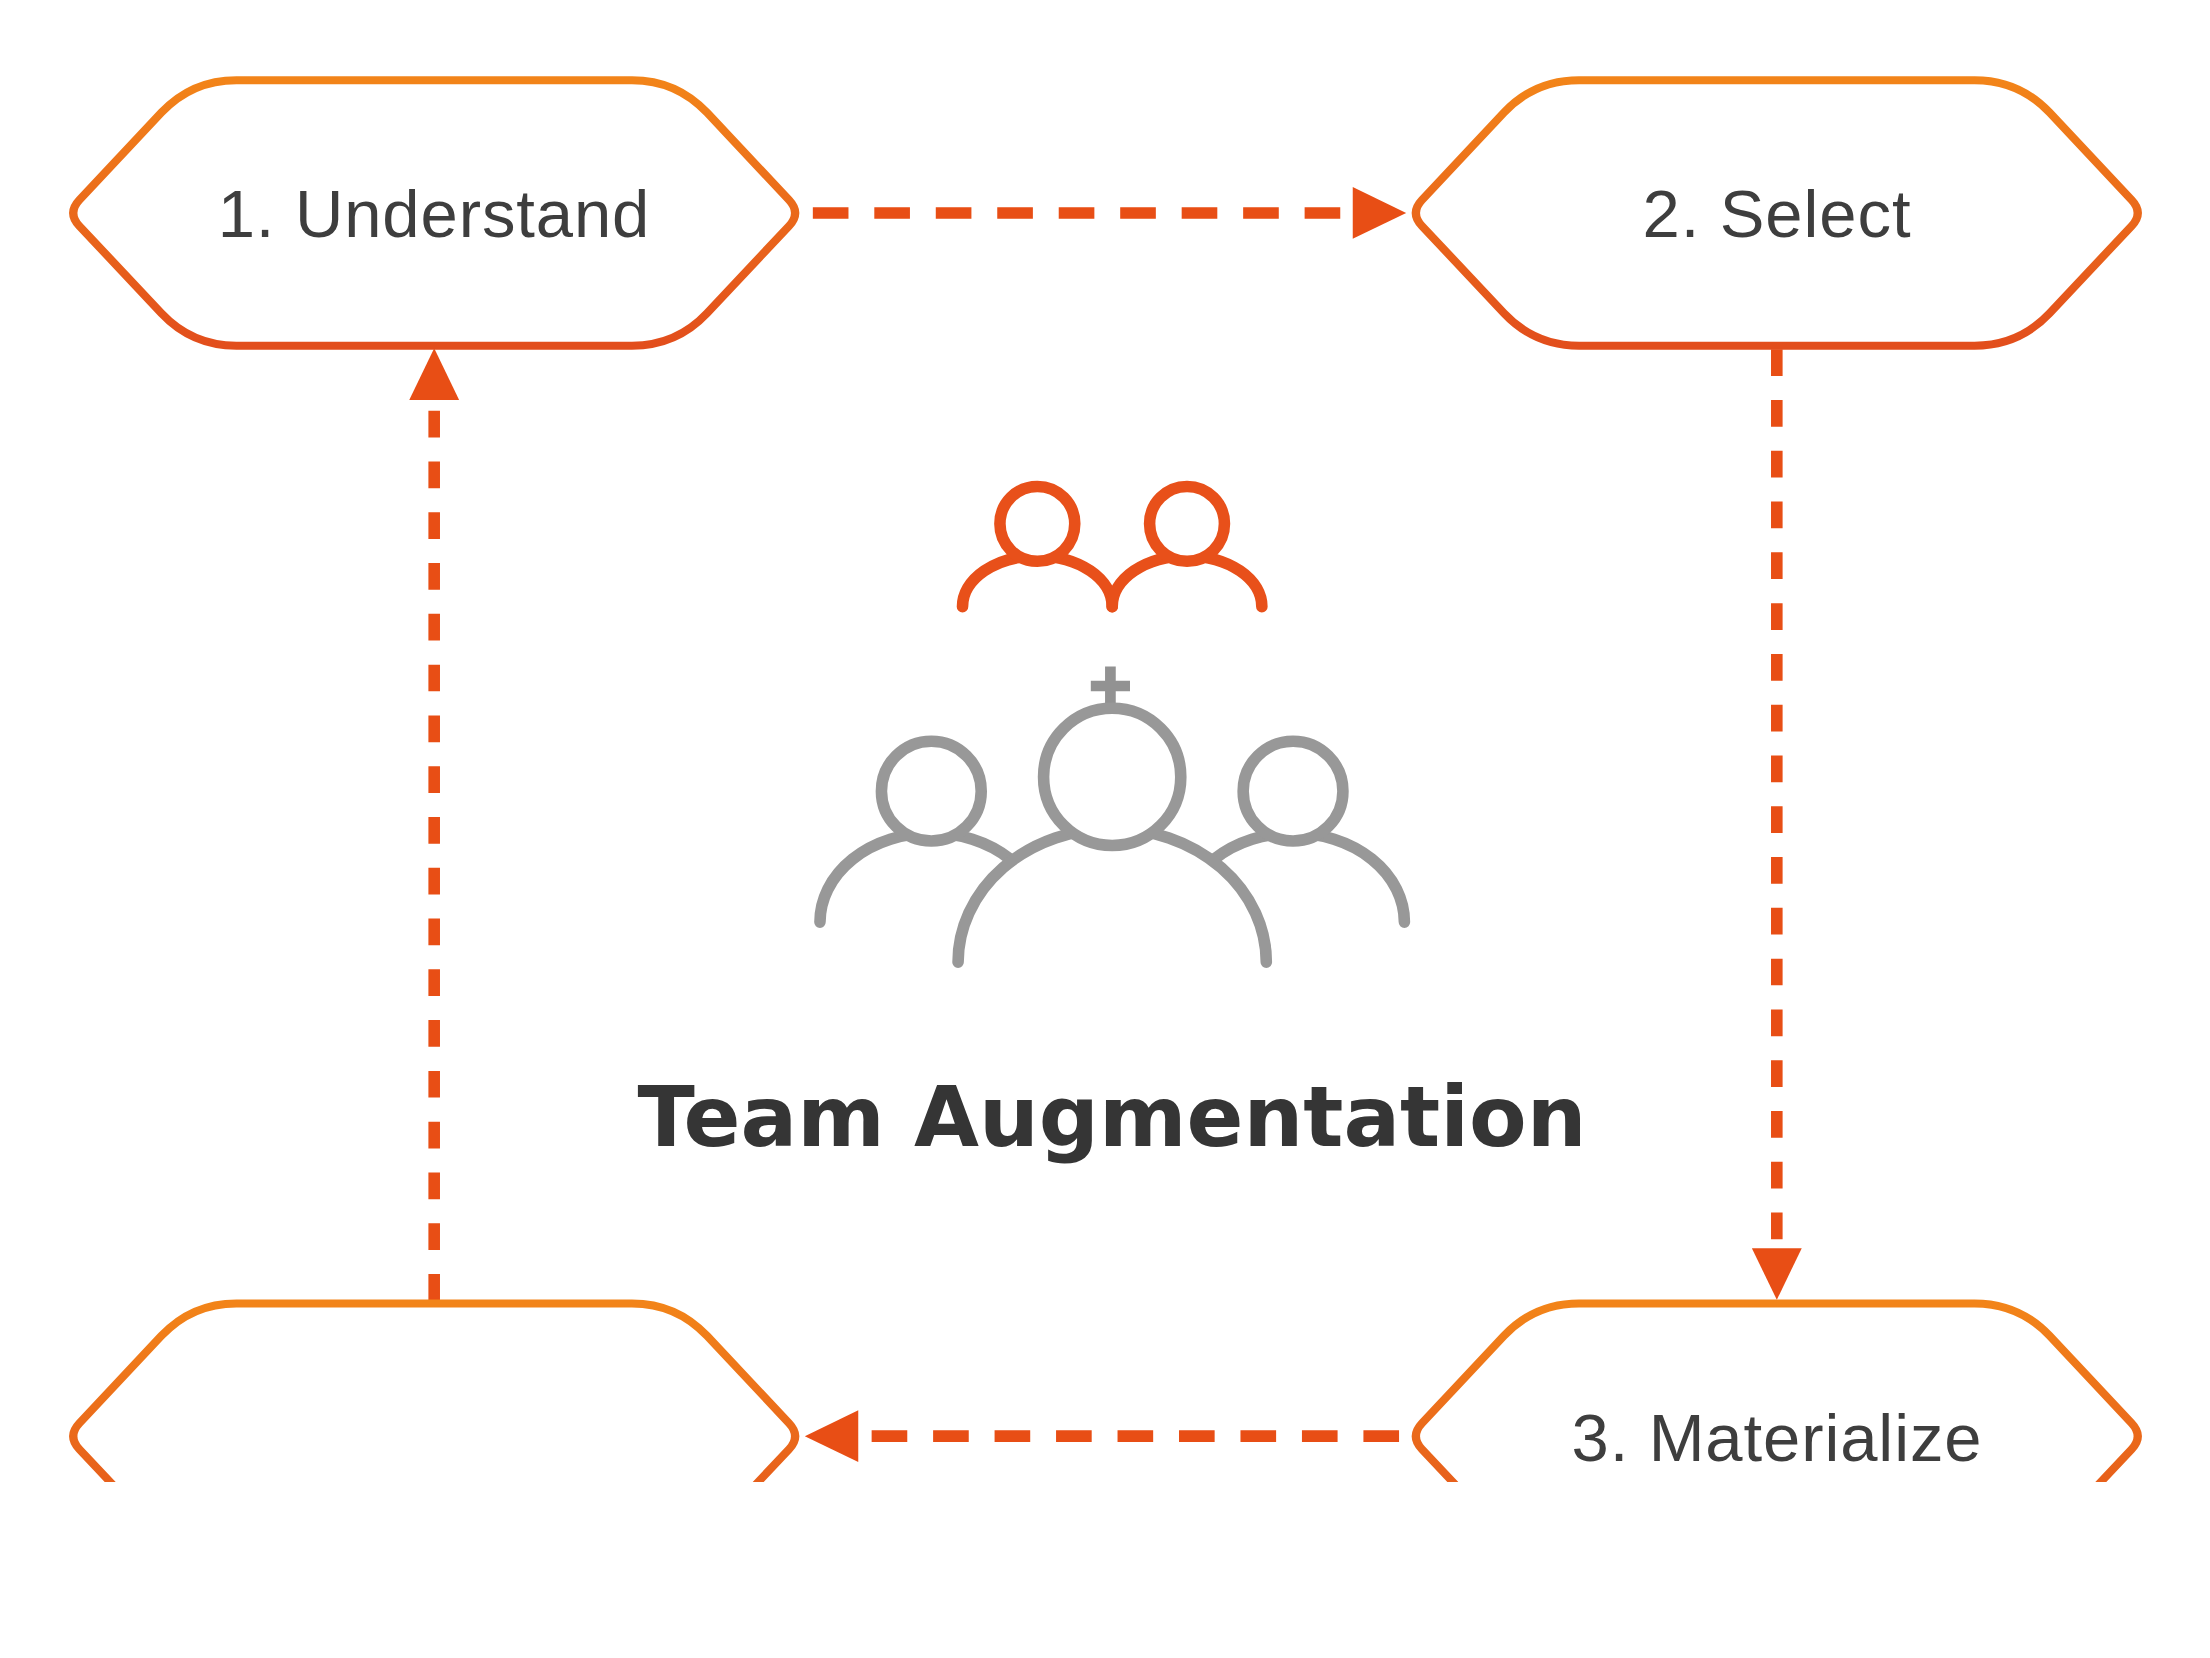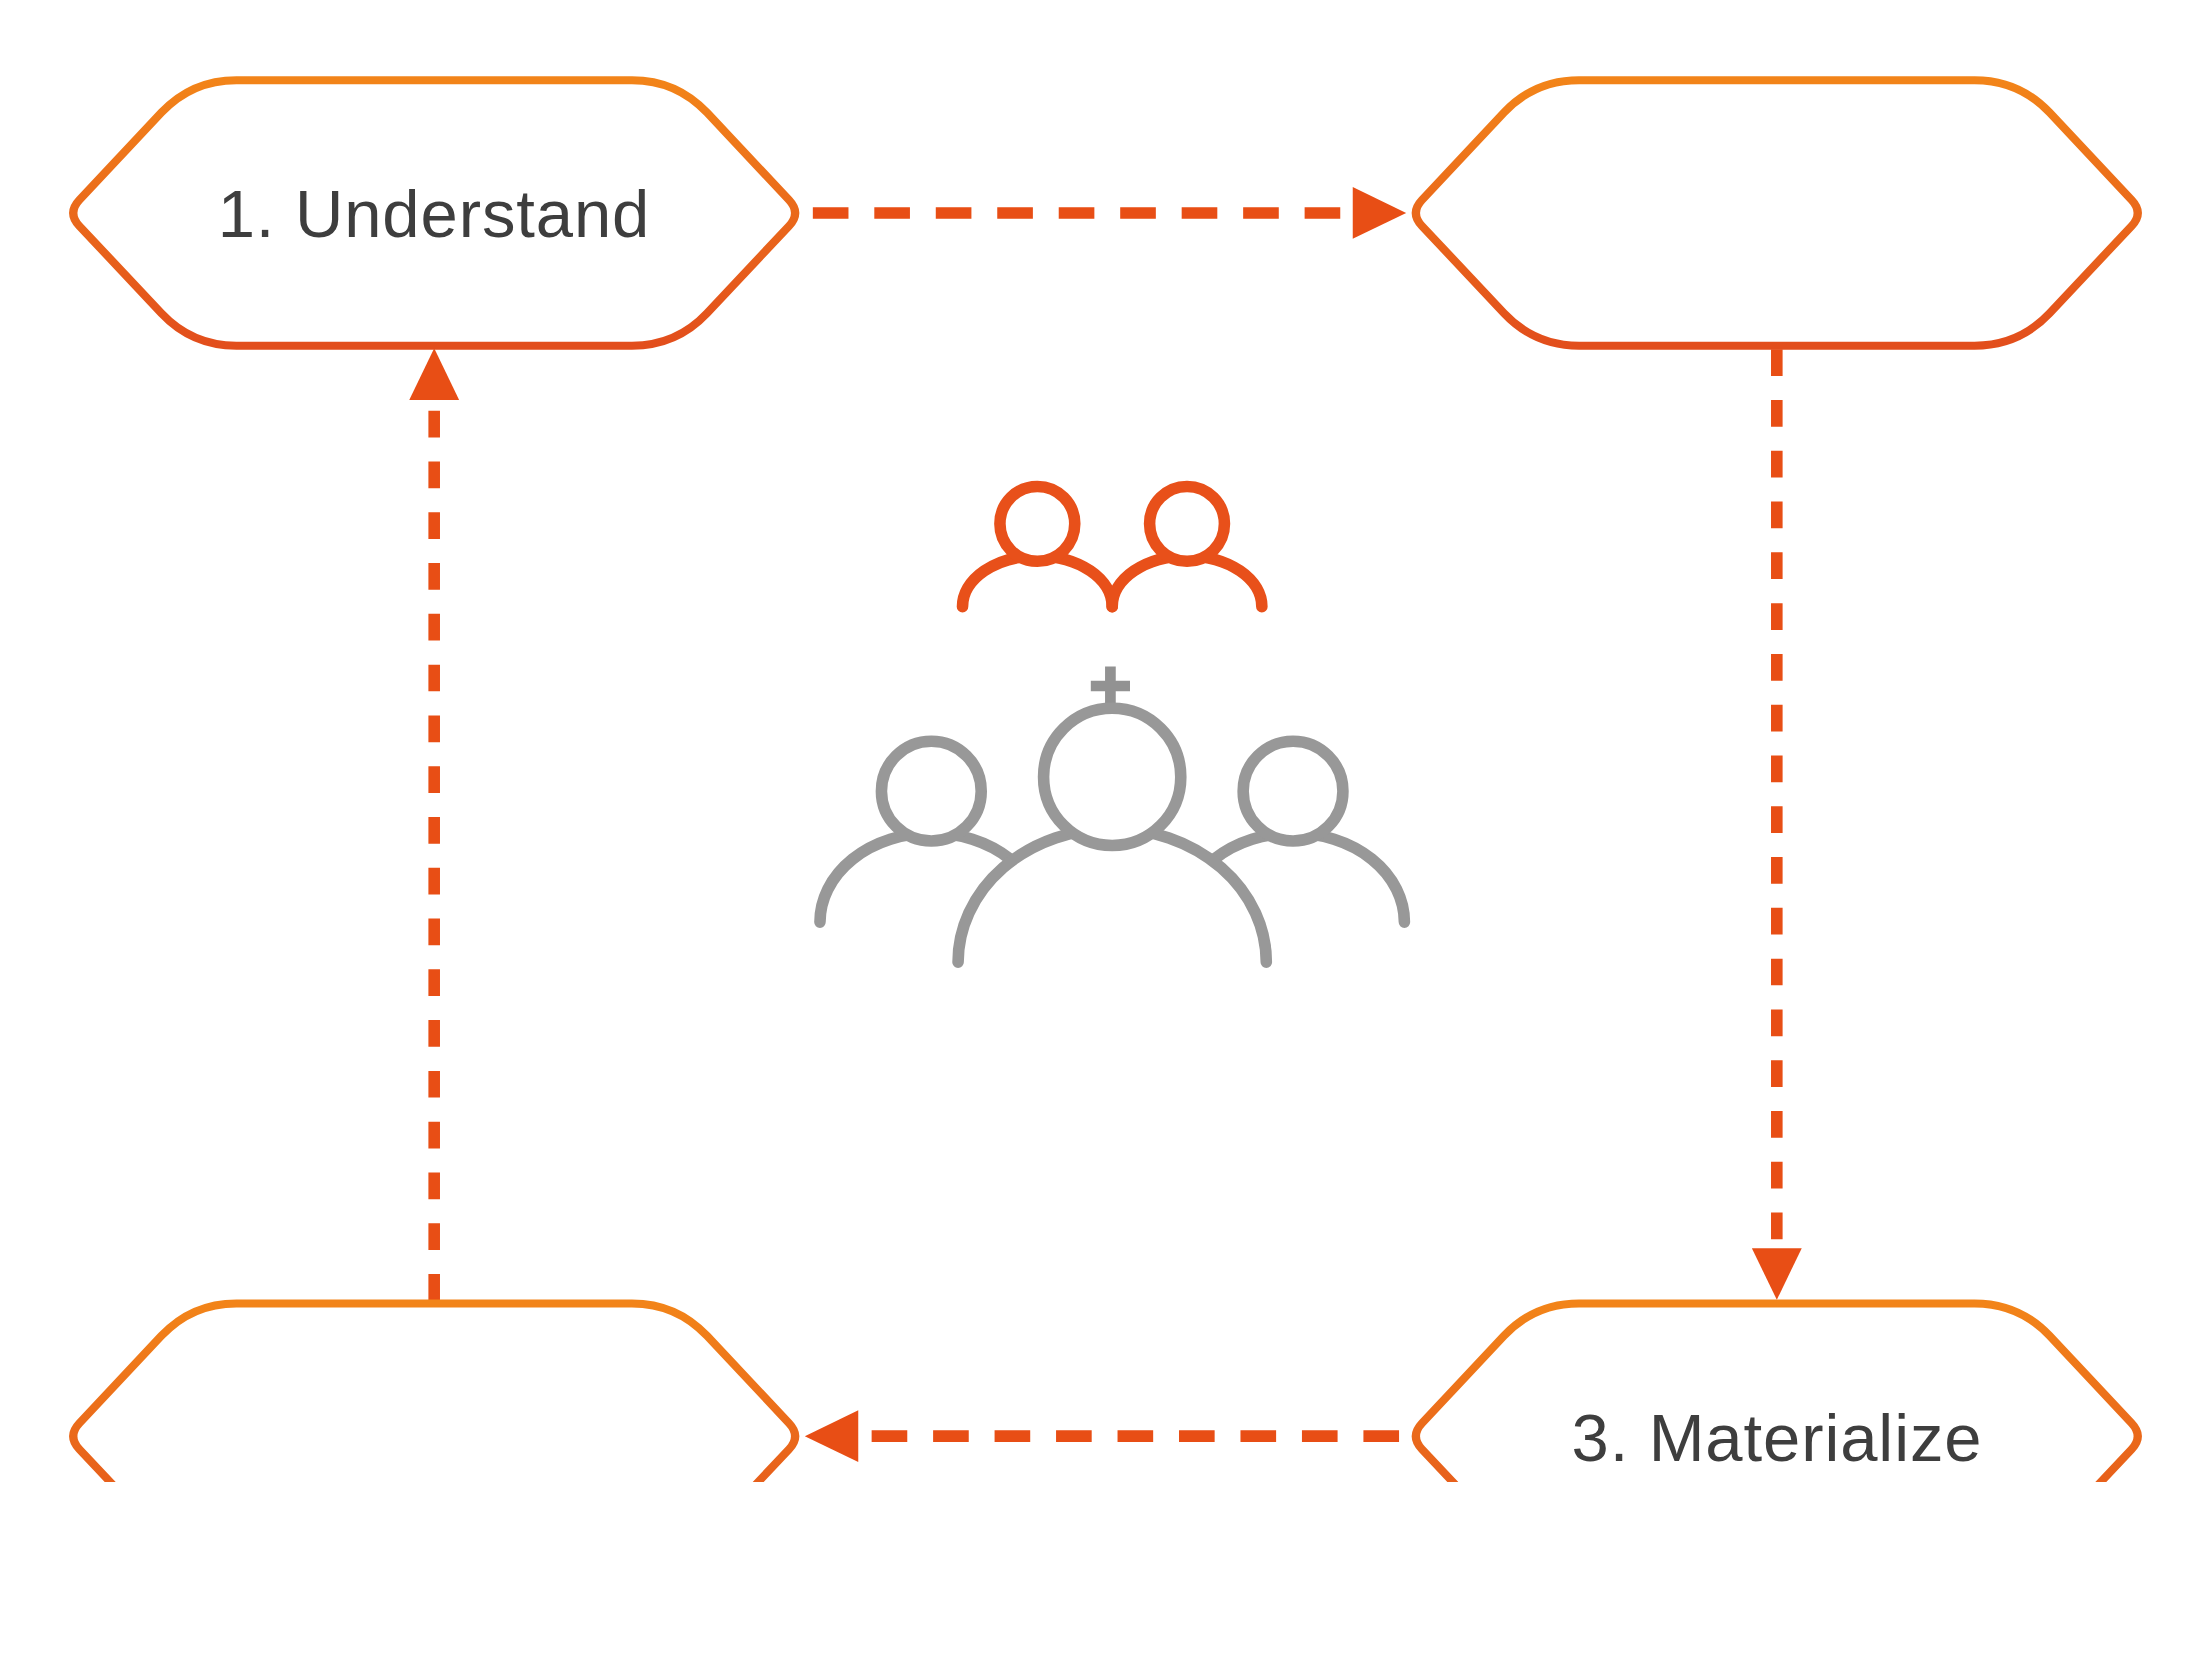--- a/index.html
+++ b/index.html
@@ -107,6 +107,7 @@
   </svg>
 
   <div class="step-label" style="left:67px;  top:80px;">1. Understand</div>
+  <div class="step-label" style="left:1410px; top:80px;">2. Select</div>
   <div class="step-label" style="left:1410px; top:1304px;text-align:center;">3. Materialize</div>
 
 

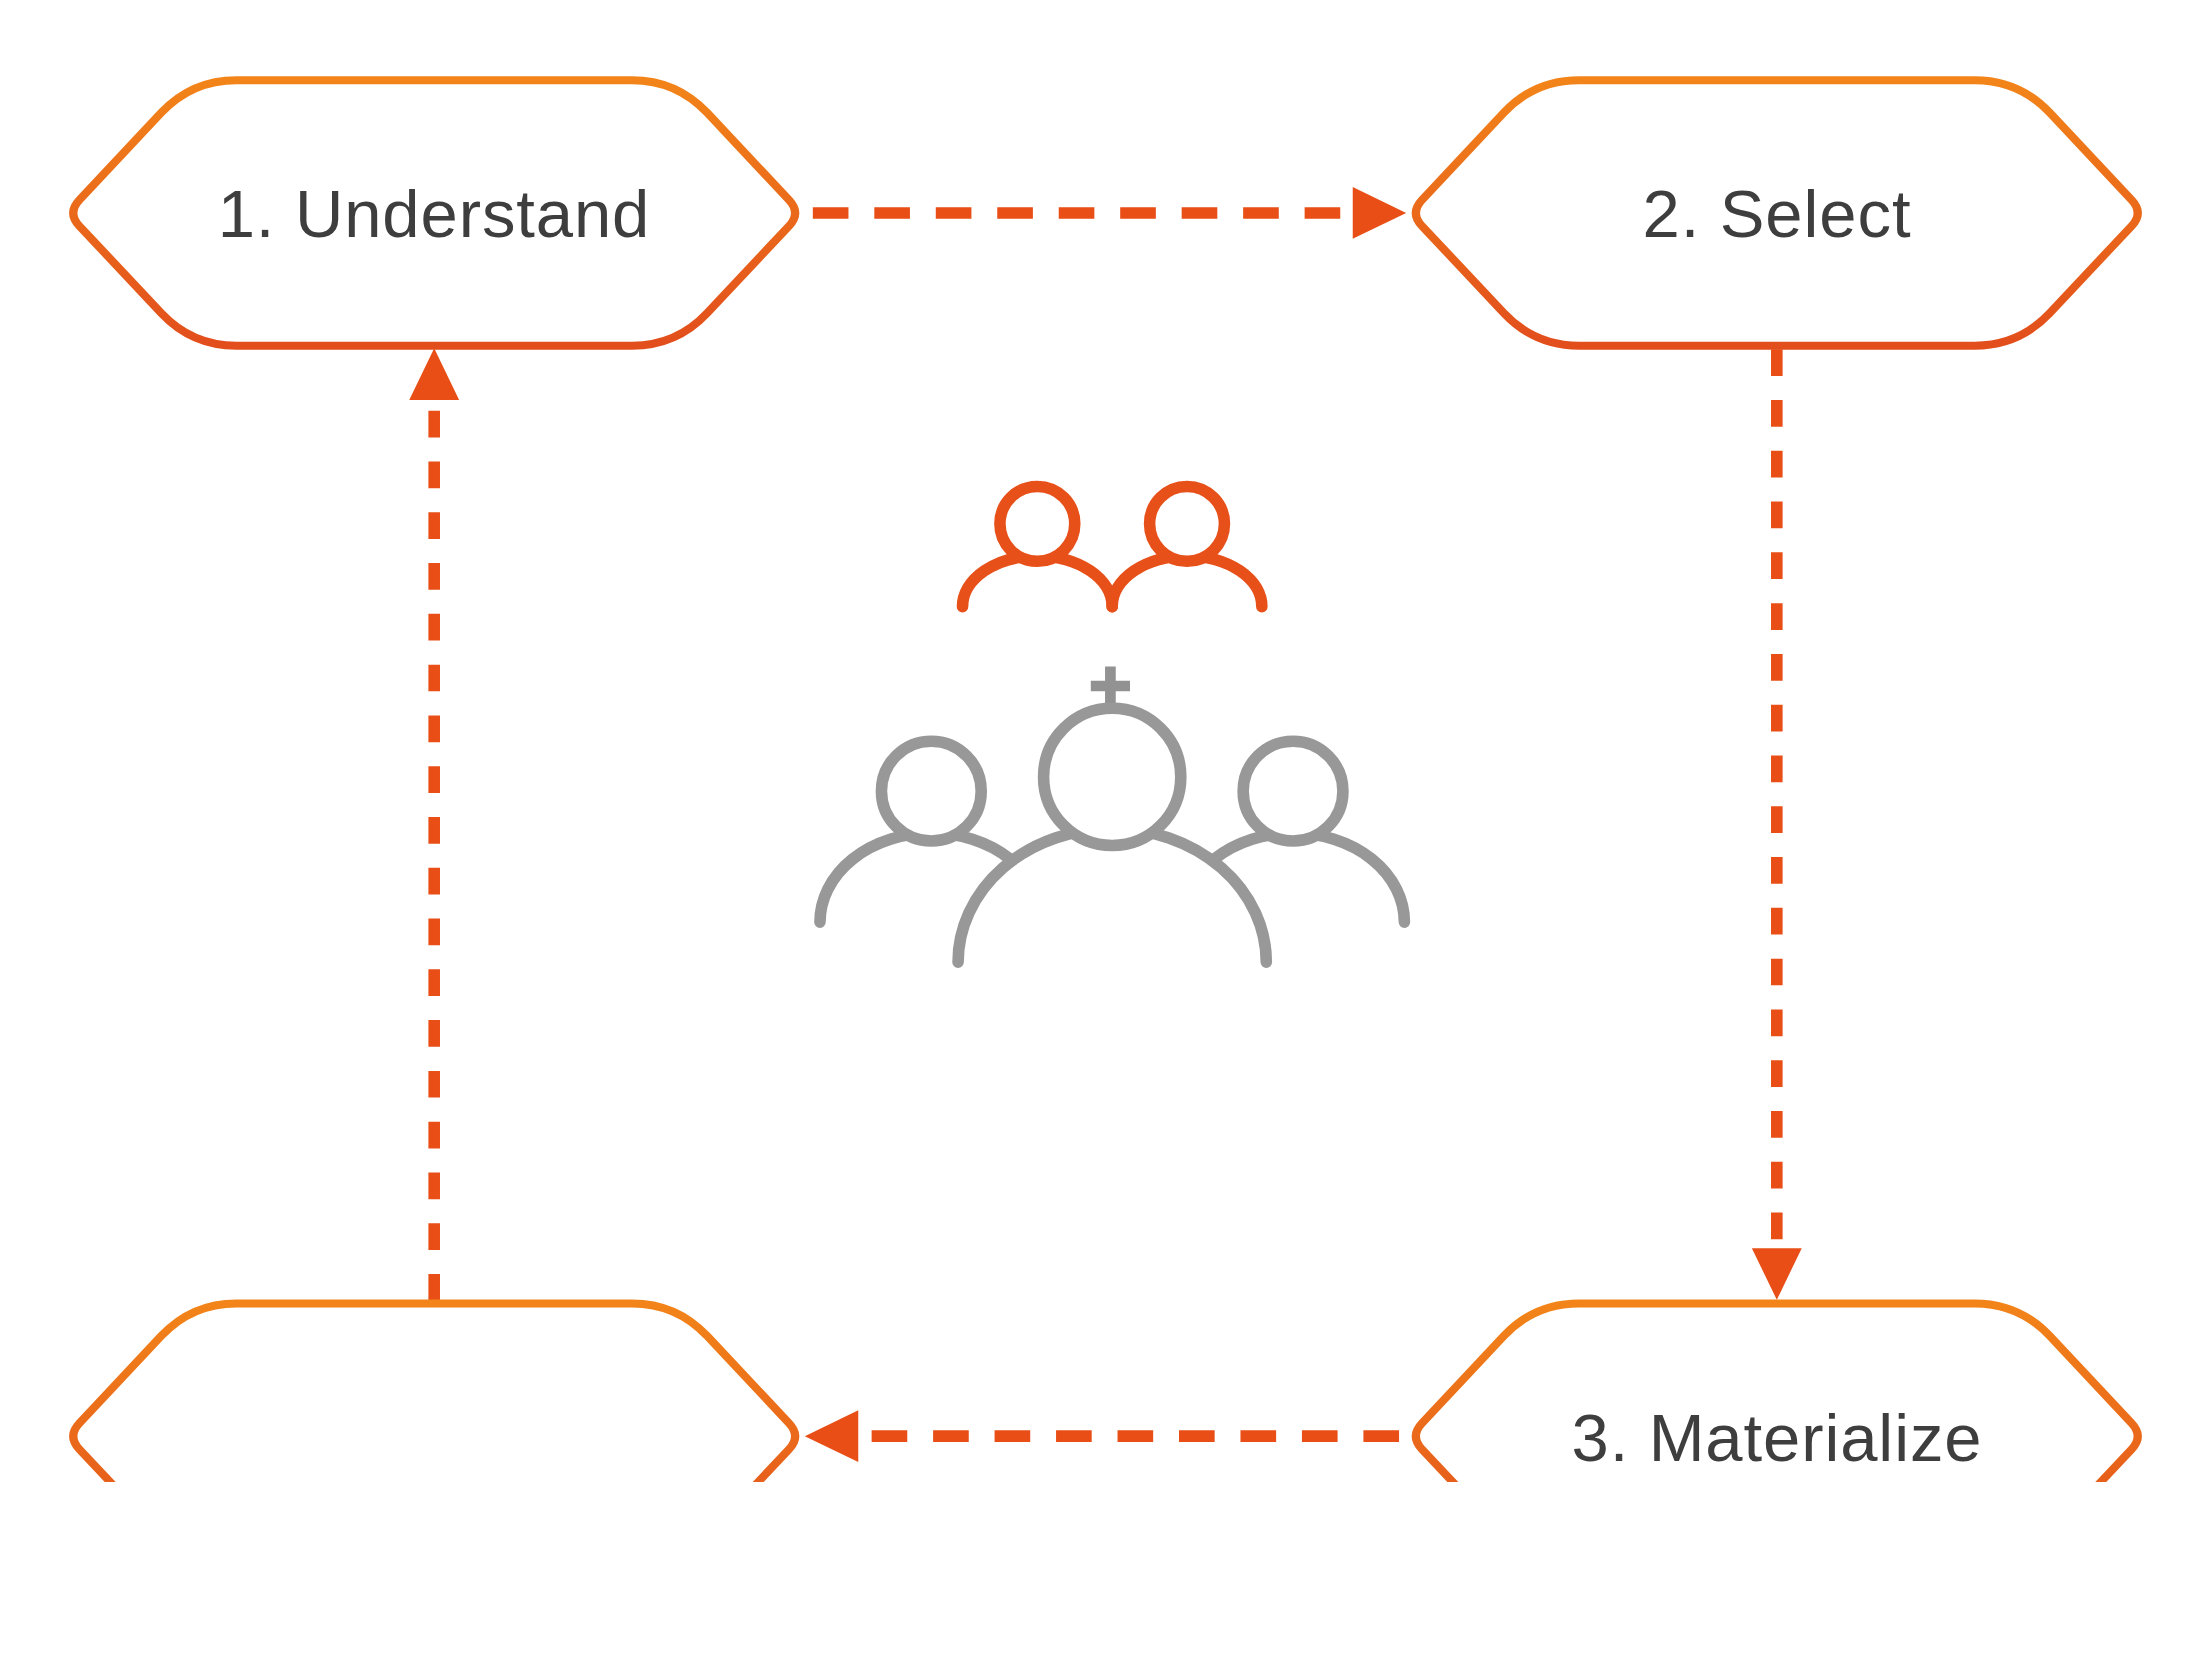--- a/index.html
+++ b/index.html
@@ -110,6 +110,7 @@
   <div class="step-label" style="left:1410px; top:80px;">2. Select</div>
   <div class="step-label" style="left:1410px; top:1304px;text-align:center;">3. Materialize</div>
 
+  <div id="title">Team Augmentation</div>
 
 </div>
 

